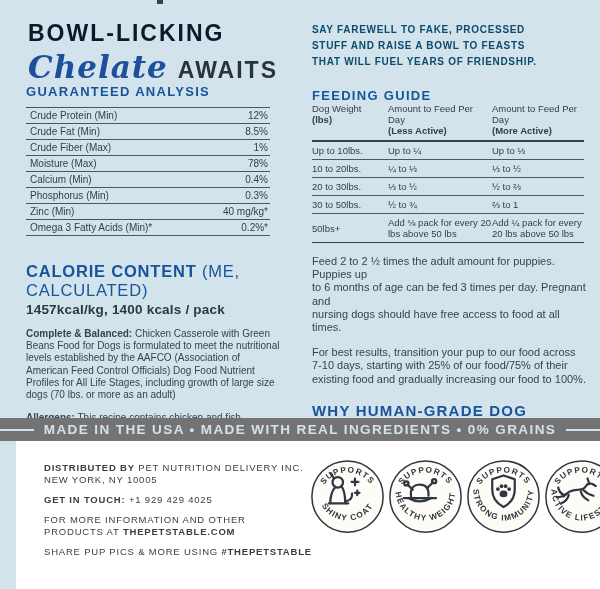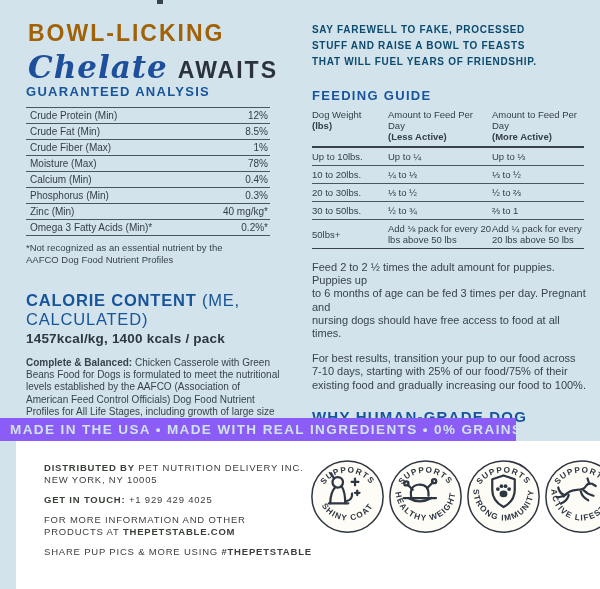--- a/index.html
+++ b/index.html
@@ -9,7 +9,7 @@
 
   
   .title-block { position:absolute; left:28px; top:20px; }
-  .title-line1 { font-size:23px; font-weight:800; letter-spacing:2px; color:#a16207; }
+  .title-line1 { font-size:23px; font-weight:800; letter-spacing:2px; color:#0f172a; }
   .title-line2 { display:flex; align-items:baseline; gap:10px; margin-top:2px; }
   .title-script { font-family:"DejaVu Serif","Liberation Serif",serif; font-style:italic; font-weight:bold; font-size:31px; color:#1e4f9c; letter-spacing:1px; }
   .title-awaits { font-size:23px; font-weight:800; letter-spacing:2px; color:#2b323c; }

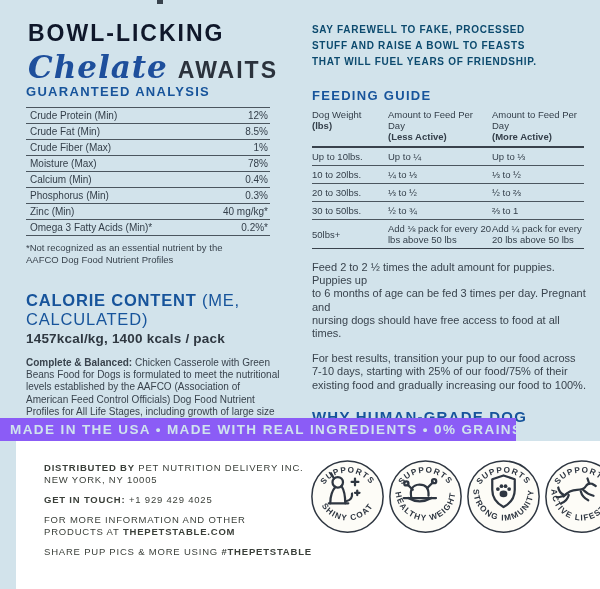--- a/index.html
+++ b/index.html
@@ -36,7 +36,7 @@
 
   
   .right-col { position:absolute; left:312px; top:88px; width:276px; }
-  .fg-table { width:272px; margin-top:6px; font-size:9.5px; color:#333e49; }
+  .fg-table { width:272px; font-size:9.5px; color:#333e49; }
   .fg-header { display:flex; border-bottom:2px solid #39424c; padding-bottom:4px; }
   .fg-h-line1 { font-weight:400; }
   .fg-h-line2 { font-weight:800; }

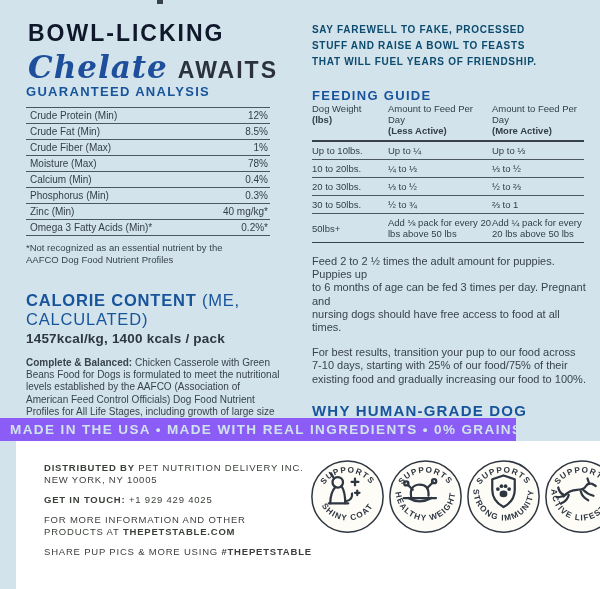--- a/index.html
+++ b/index.html
@@ -126,8 +126,6 @@
       </div>
     </div>
 
-    <div class="ga-footnote">*Not recognized as an essential nutrient by the
-AAFCO Dog Food Nutrient Profiles</div>
 
     <div class="calorie-heading"><span class="bold">CALORIE CONTENT</span><span class="light"> (ME, CALCULATED)</span></div>
     <div class="calorie-value">1457kcal/kg, 1400 kcals / pack</div>

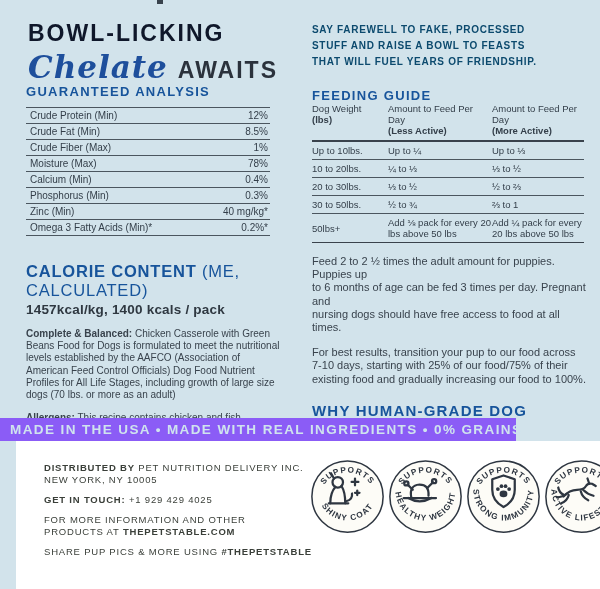--- a/index.html
+++ b/index.html
@@ -50,7 +50,7 @@
   .why-para { margin-top:6px; font-size:11.3px; line-height:13.4px; color:#39434d; }
 
   
-  .banner { position:absolute; left:0; top:418px; width:516px; height:23px; background:#8b5cf6; display:flex; align-items:center; }
+  .banner { position:absolute; left:0; top:418px; width:600px; height:23px; background:#737373; display:flex; align-items:center; }
   .banner .rule { flex:1; height:2px; background:#cfe3ee; }
   .banner .rule.left { max-width:92px; }
   .banner-text { padding:0 10px; font-size:13.5px; font-weight:800; letter-spacing:1.4px; color:#cfe3ee; white-space:nowrap; }

